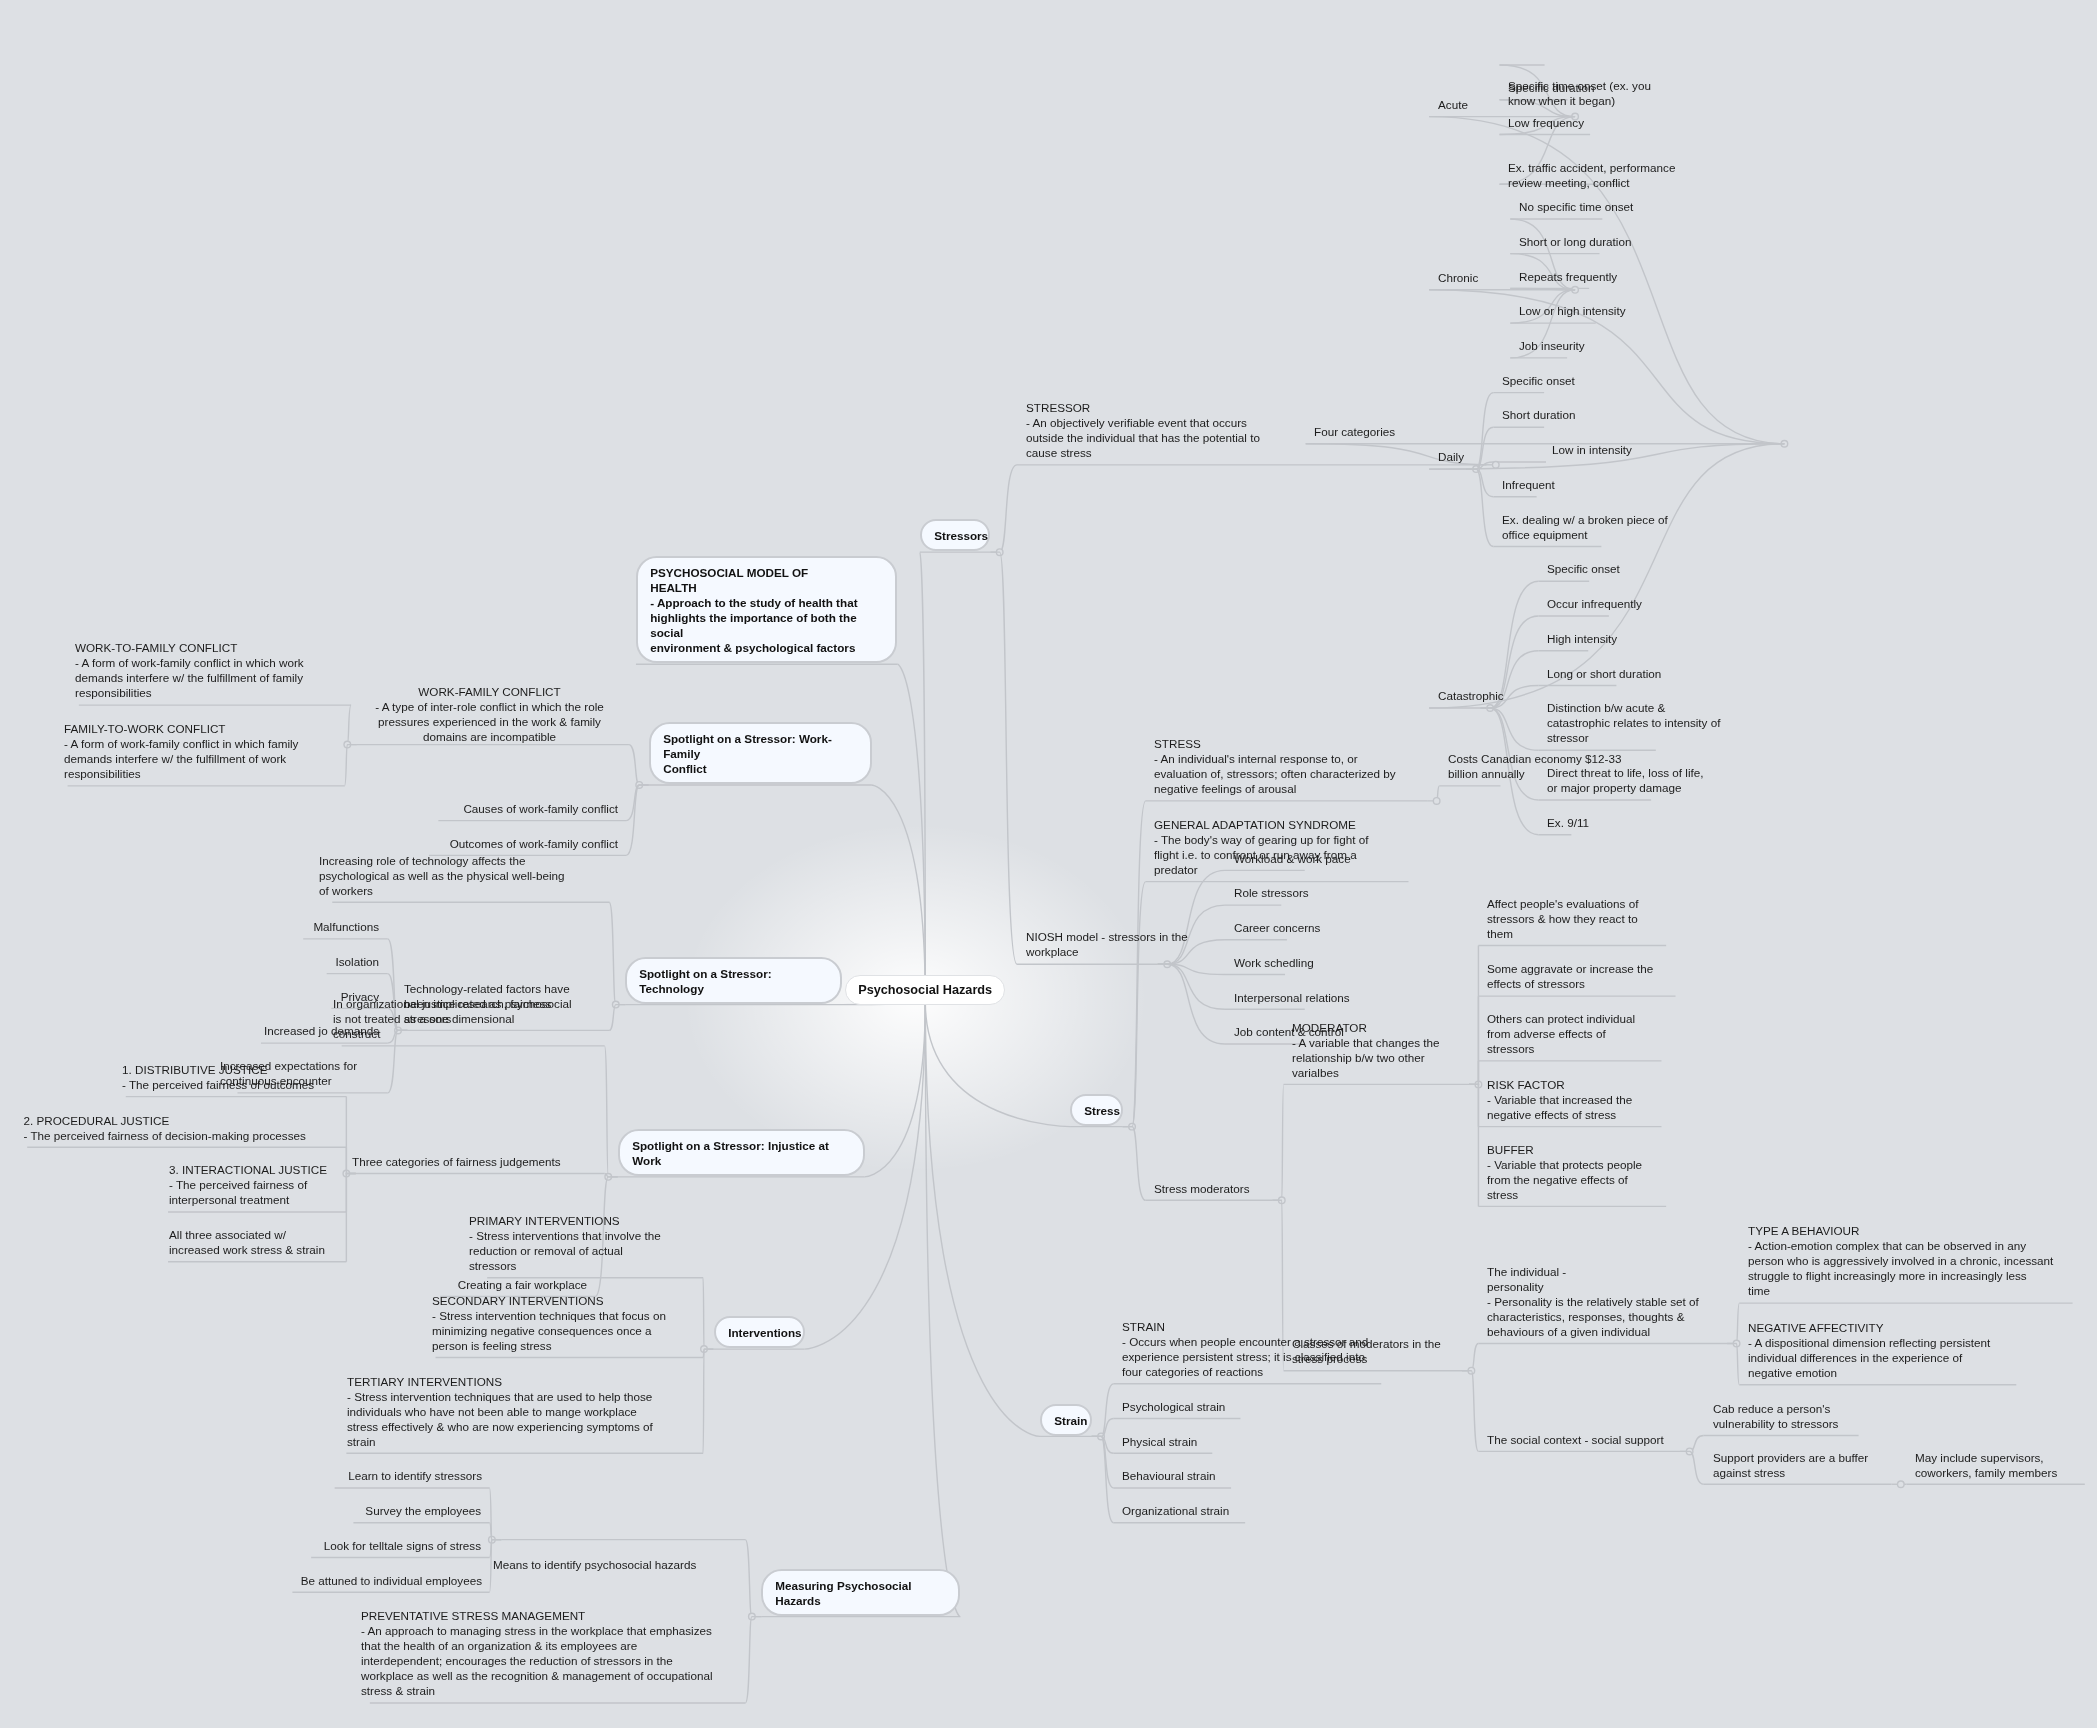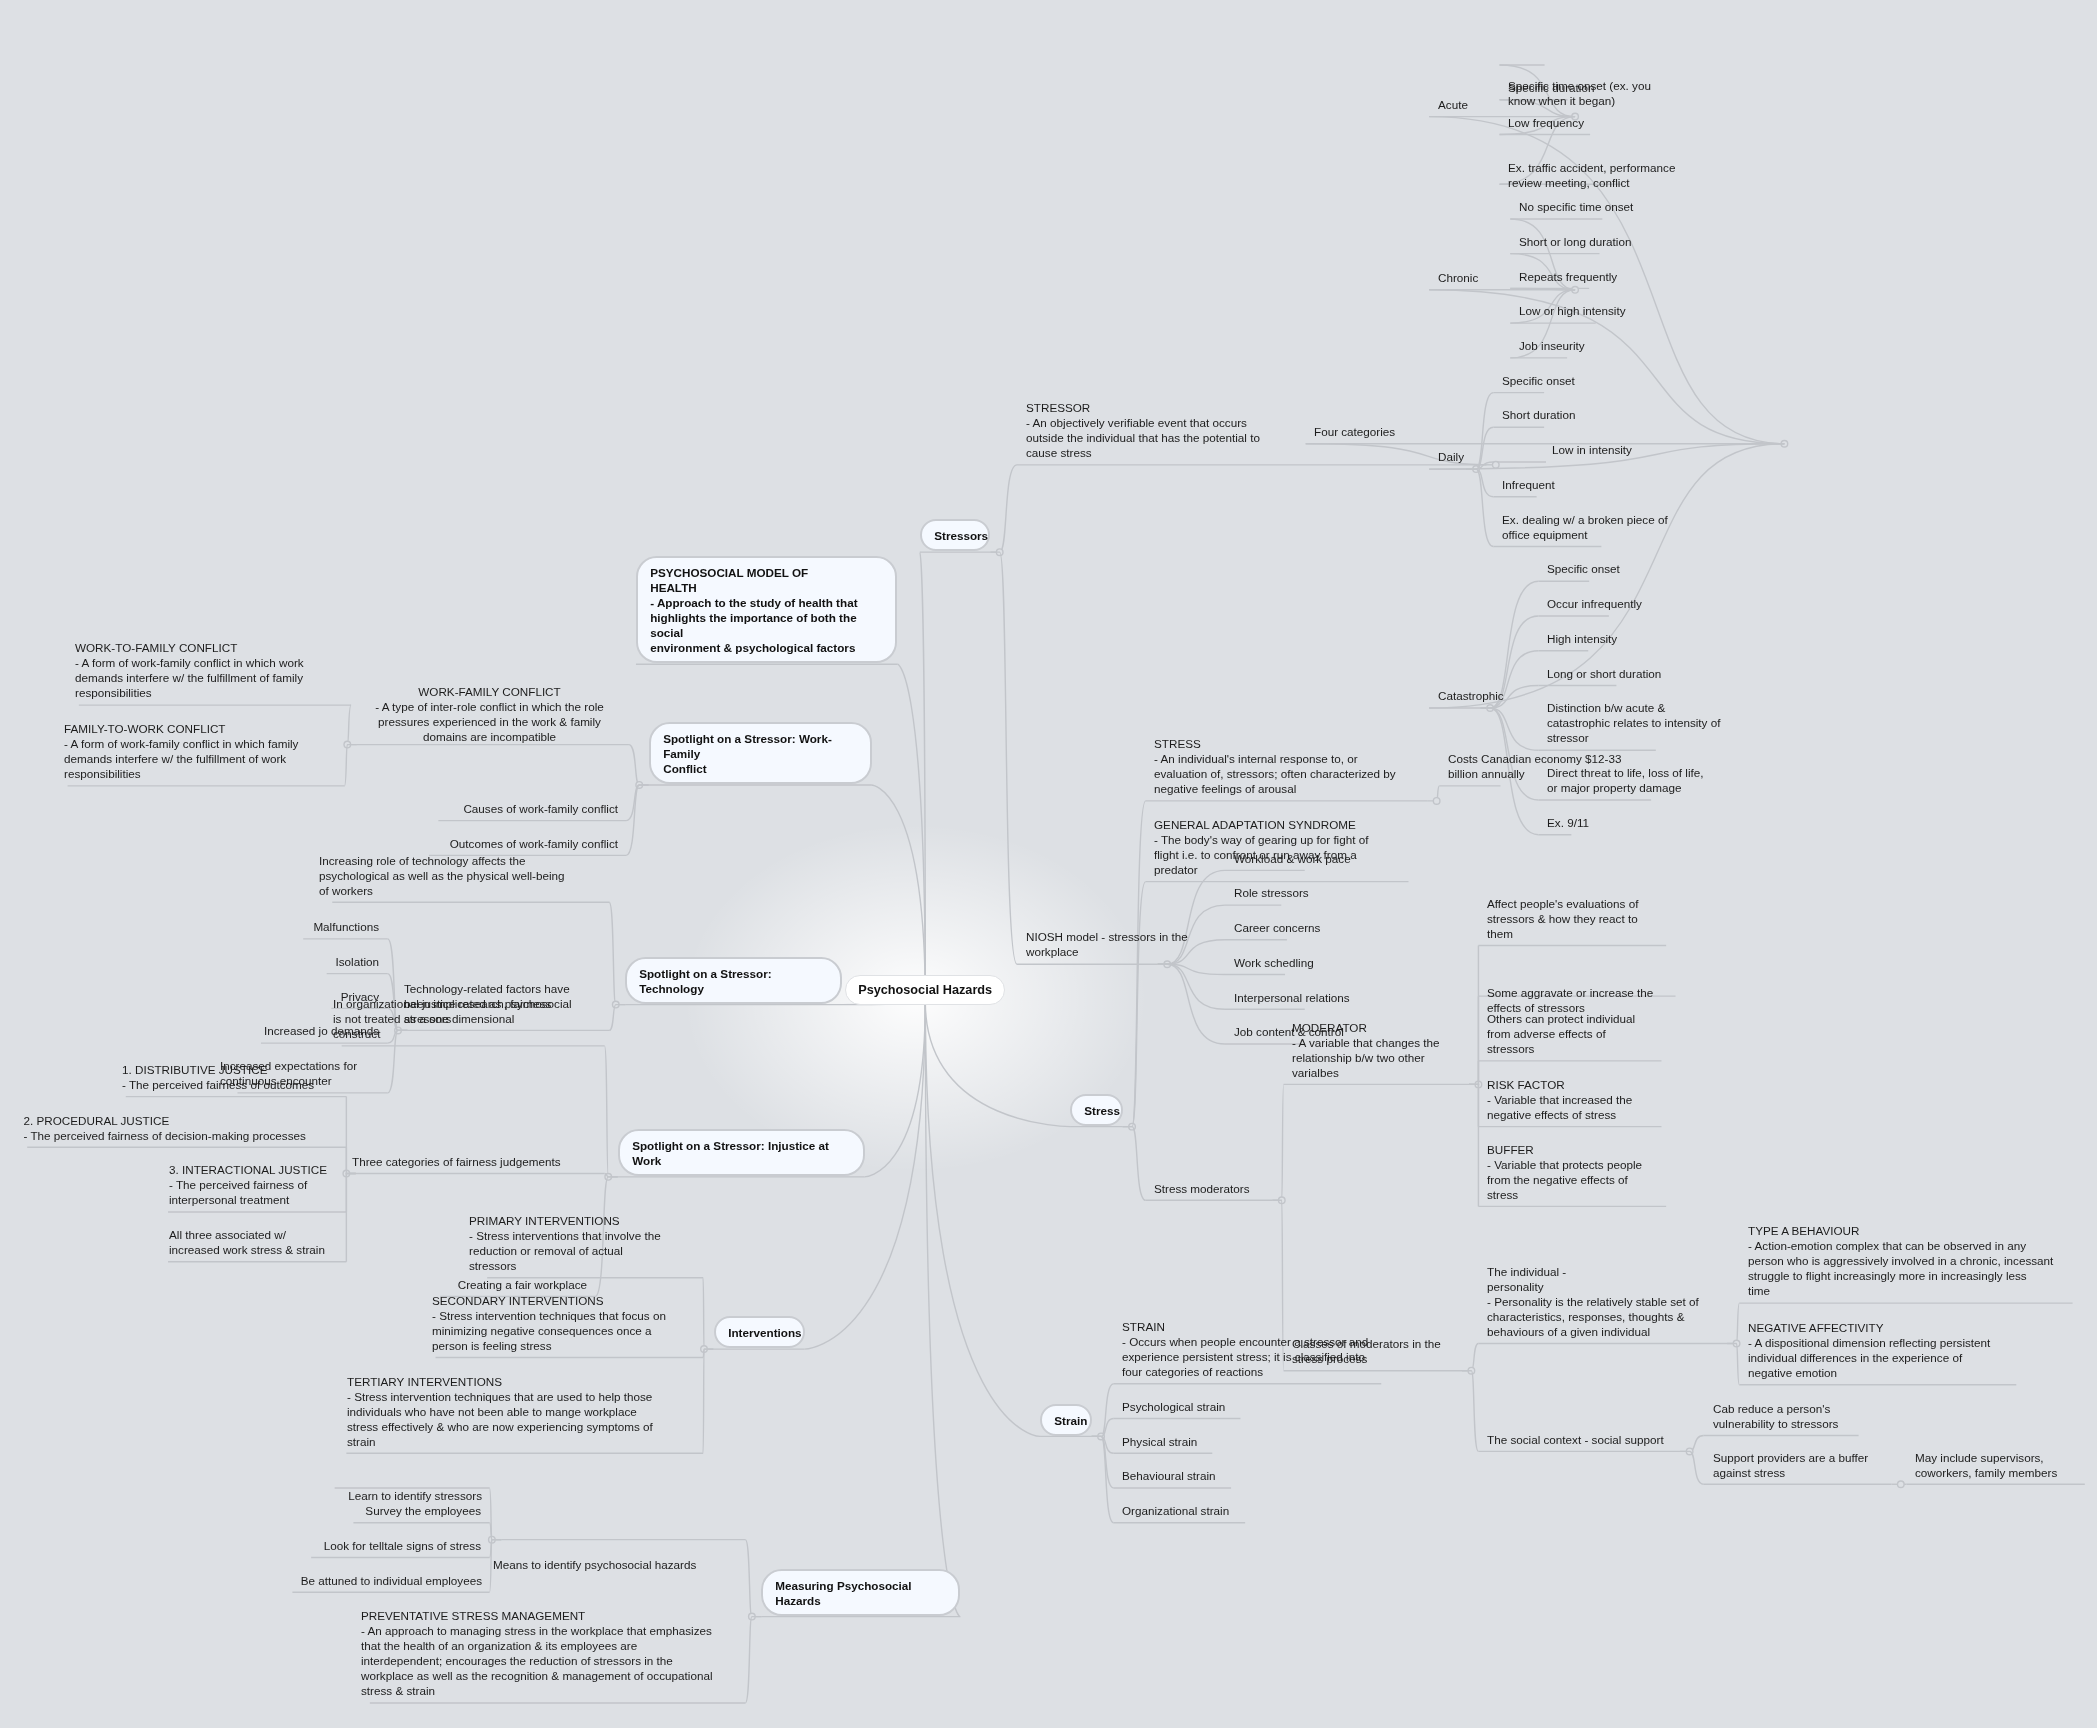--- a/index.html
+++ b/index.html
@@ -329,7 +329,7 @@
     <div class="node" style="left: 1487px; top: 896px; width: 188px;">Affect people's evaluations of
 stressors &amp; how they react to
 them</div>
-    <div class="node" style="left: 1487px; top: 961px; width: 197px; margin-top: 24px;">Some aggravate or increase the
+    <div class="node" style="left: 1487px; top: 961px; width: 197px;">Some aggravate or increase the
 effects of stressors</div>
     <div class="node" style="left: 1487px; top: 1011px; width: 188px;">Others can protect individual
 from adverse effects of

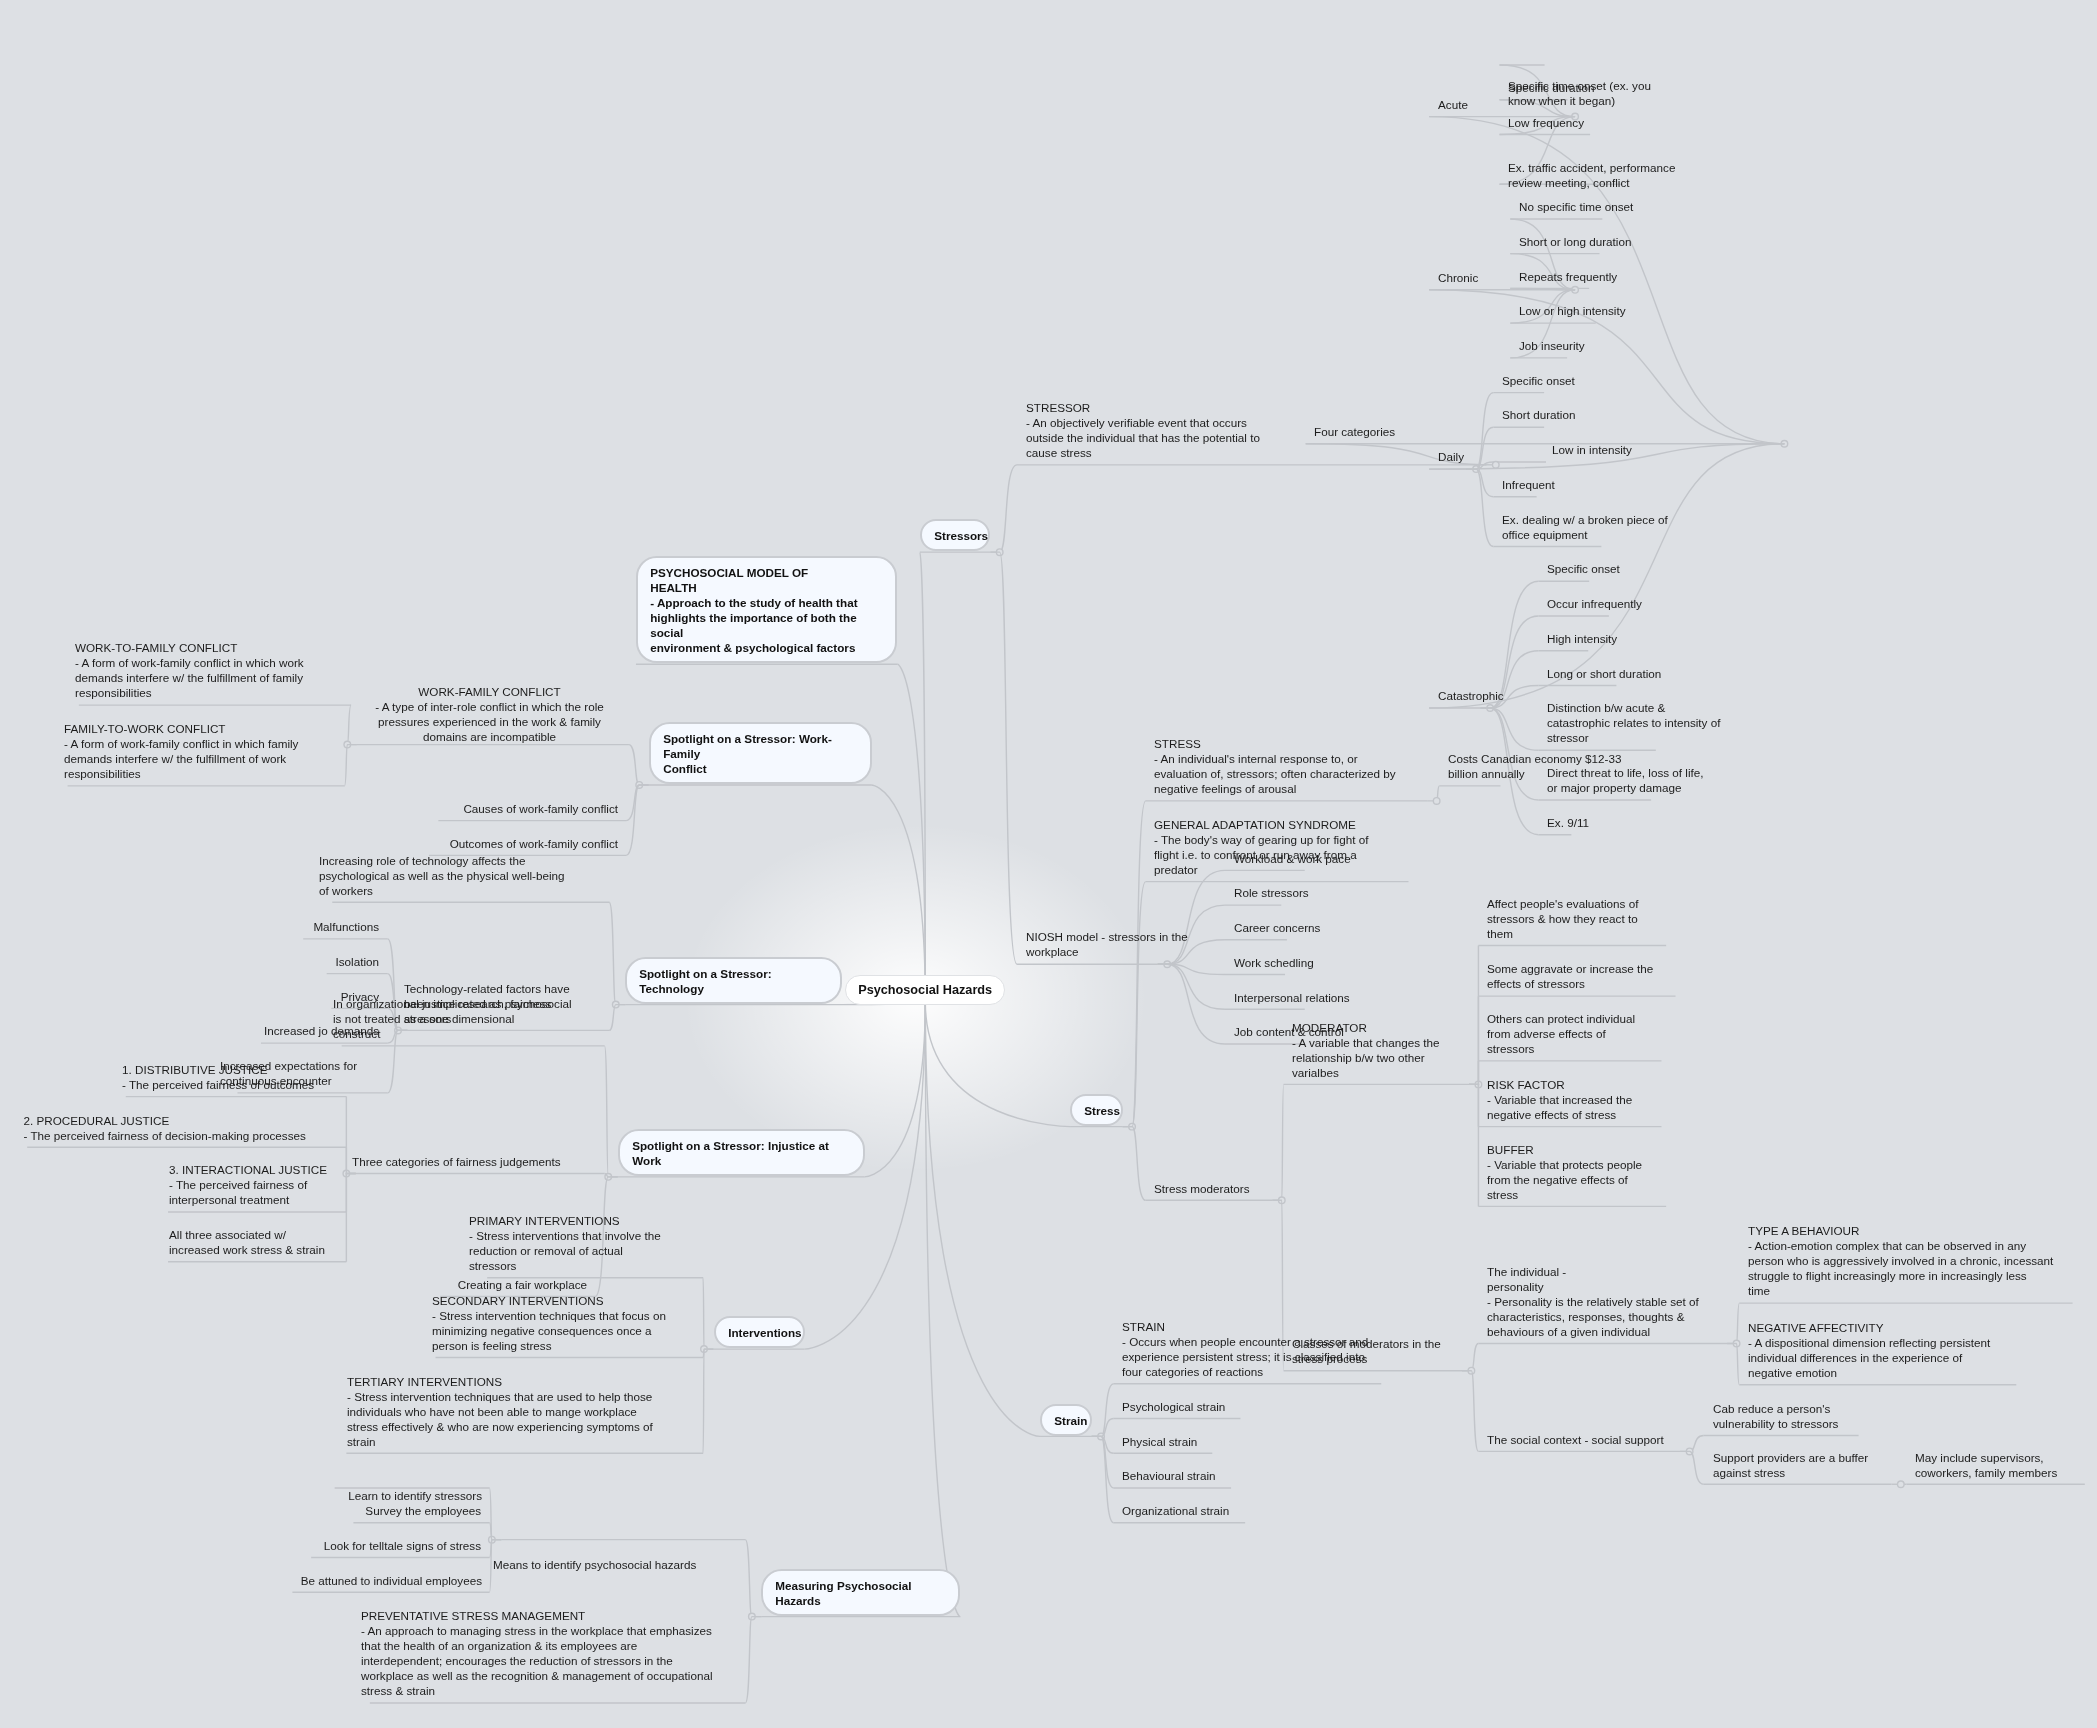--- a/index.html
+++ b/index.html
@@ -426,7 +426,7 @@
 stress effectively &amp; who are now experiencing symptoms of
 strain</div>
     <div class="node" style="left: 493px; top: 1520px; width: 244px; margin-top: 37px;">Means to identify psychosocial hazards</div>
-    <div class="node r" style="left: 322px; top: 1468px; width: 160px; margin-top: 20px;">Learn to identify stressors</div>
+    <div class="node r" style="left: 322px; top: 1468px; width: 160px;">Learn to identify stressors</div>
     <div class="node r" style="left: 340px; top: 1503px; width: 141px;">Survey the employees</div>
     <div class="node r" style="left: 293px; top: 1538px; width: 188px;">Look for telltale signs of stress</div>
     <div class="node r" style="left: 275px; top: 1573px; width: 207px;">Be attuned to individual employees</div>

